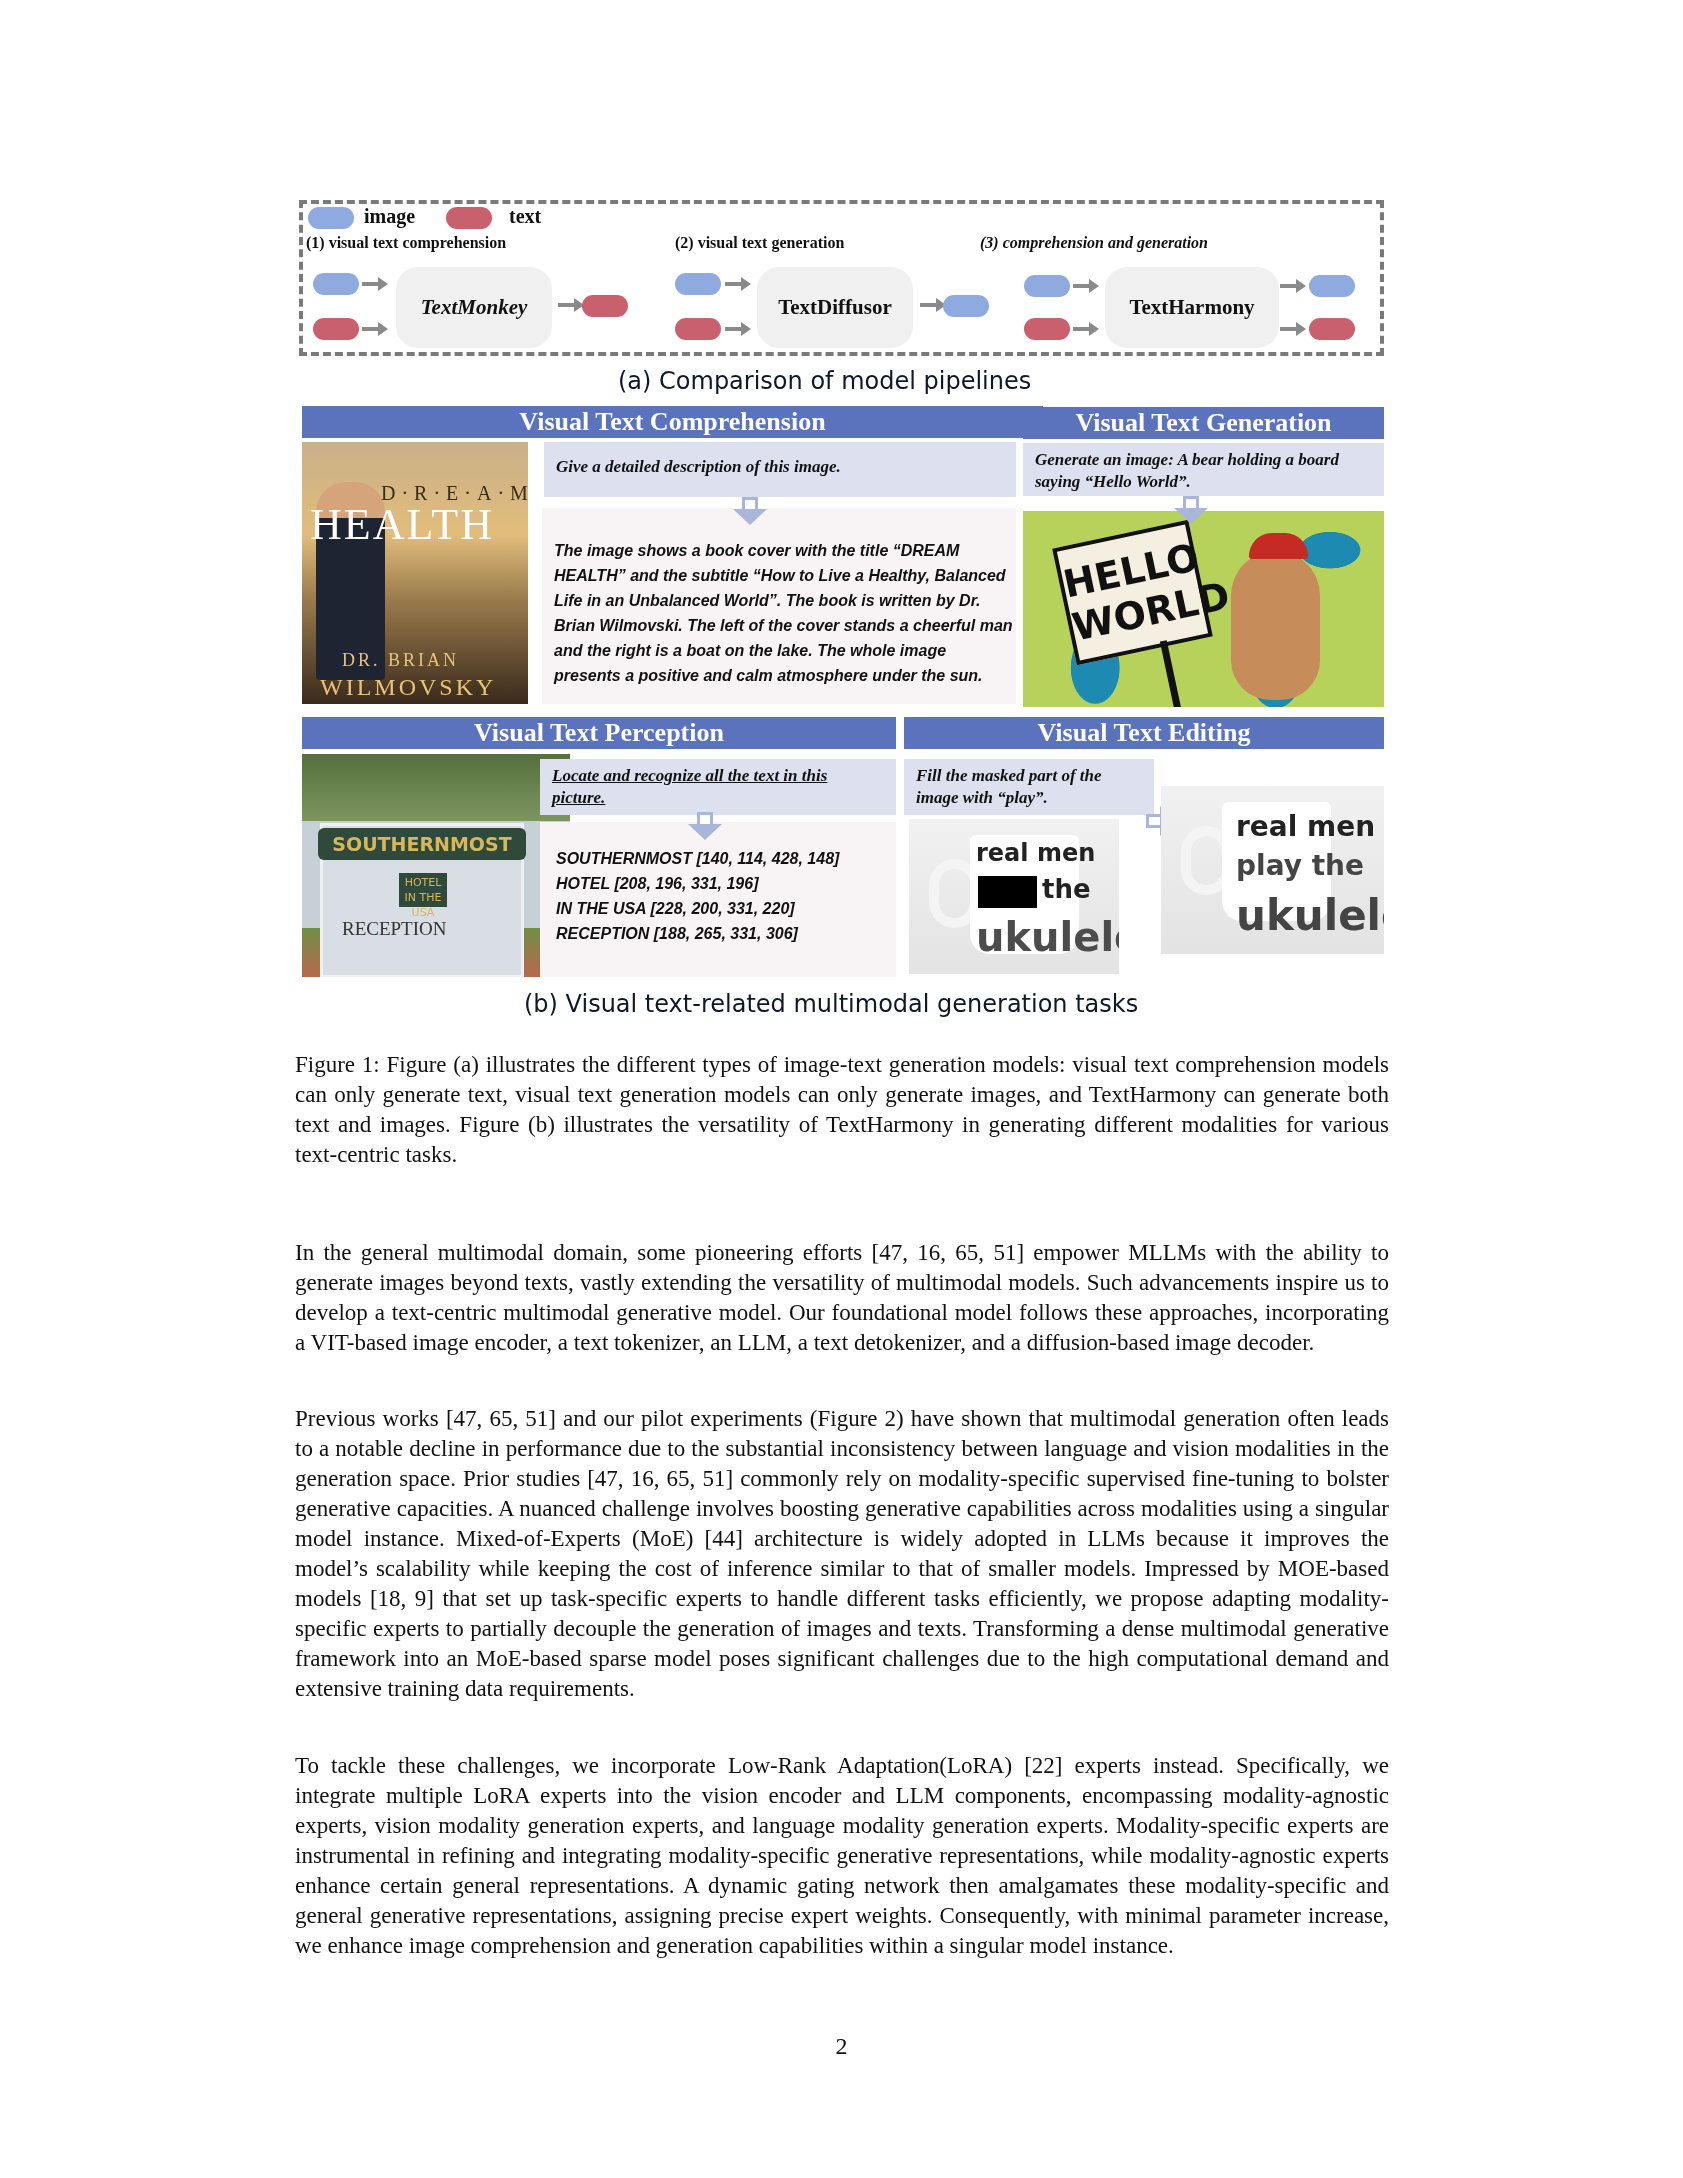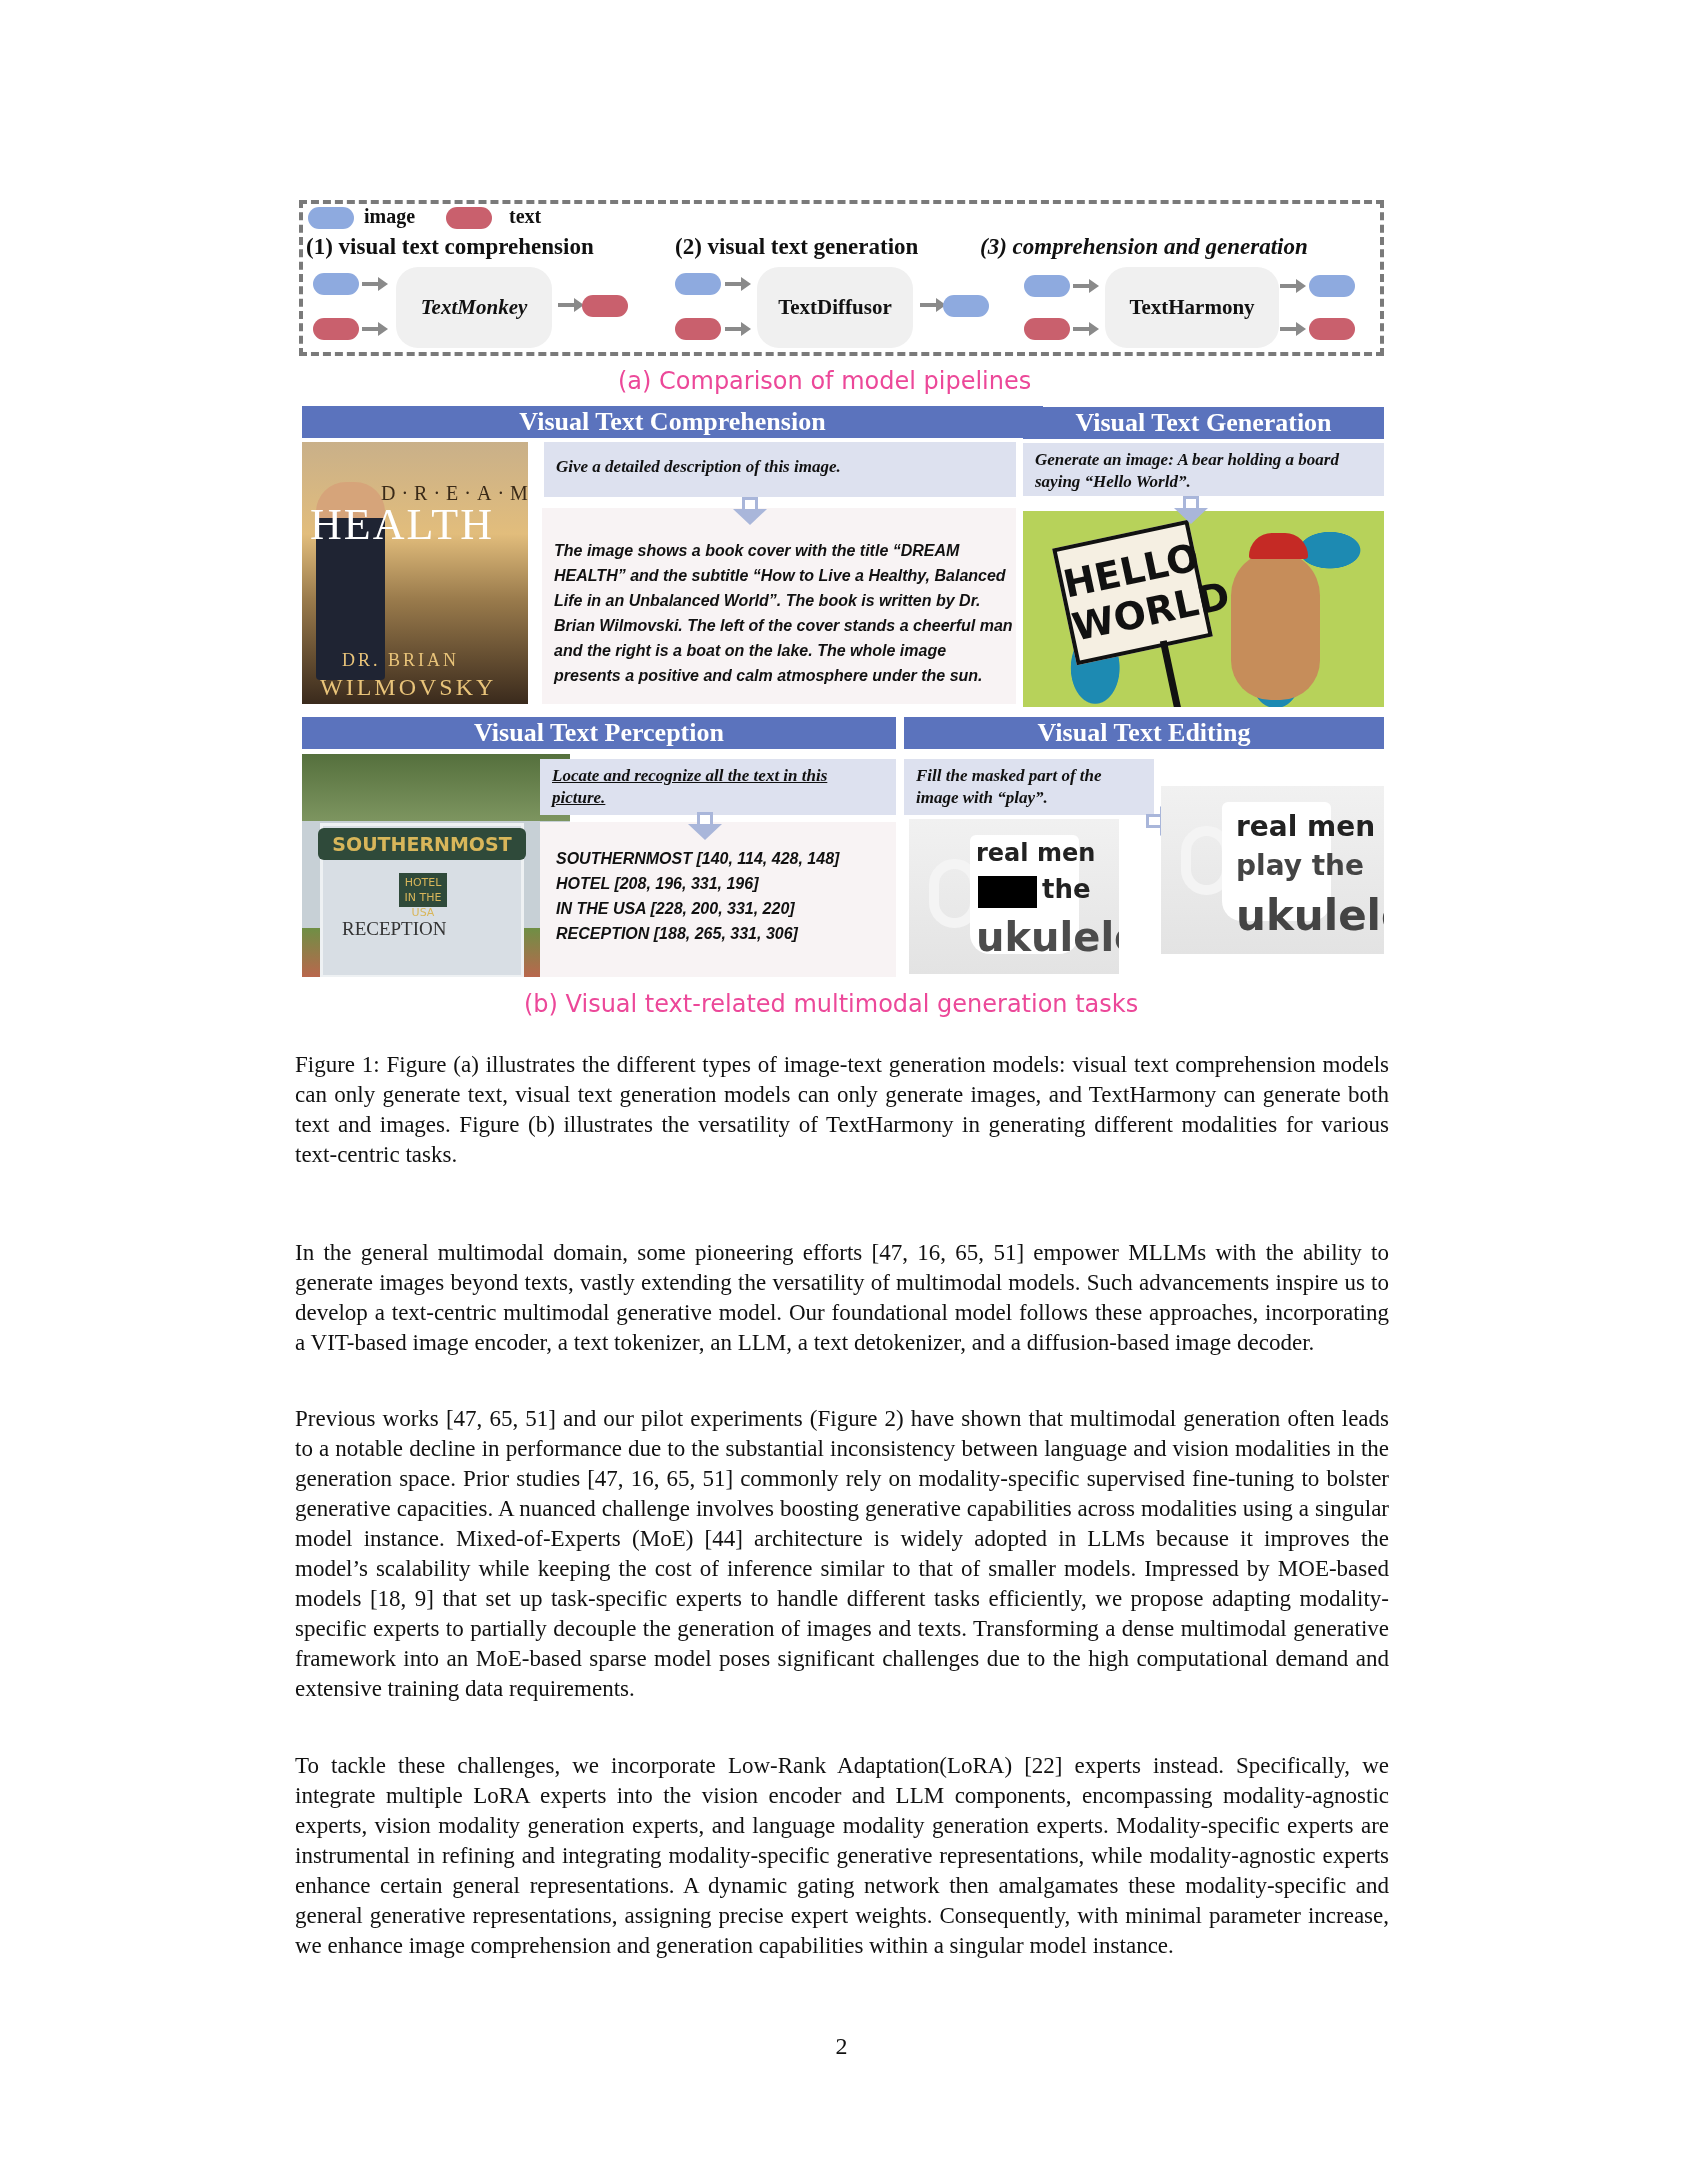--- a/index.html
+++ b/index.html
@@ -14,7 +14,7 @@
   .pill.img { background: #8eaadf; }
   .pill.txt { background: #c9606d; }
   .legend-label { position: absolute; font-weight: bold; font-size: 20px; top: 205px; }
-  .pipe-title { position: absolute; font-weight: bold; font-size: 23px; top: 234px; white-space: nowrap; }
+  .pipe-title { position: absolute; font-weight: bold; font-size: 16px; top: 234px; white-space: nowrap; }
   .model-box { position: absolute; background: #f0f0f0; border-radius: 22px;
     width: 156px; height: 81px; display: flex; align-items: center; justify-content: center;
     font-weight: bold; font-size: 21px; top: 267px; }

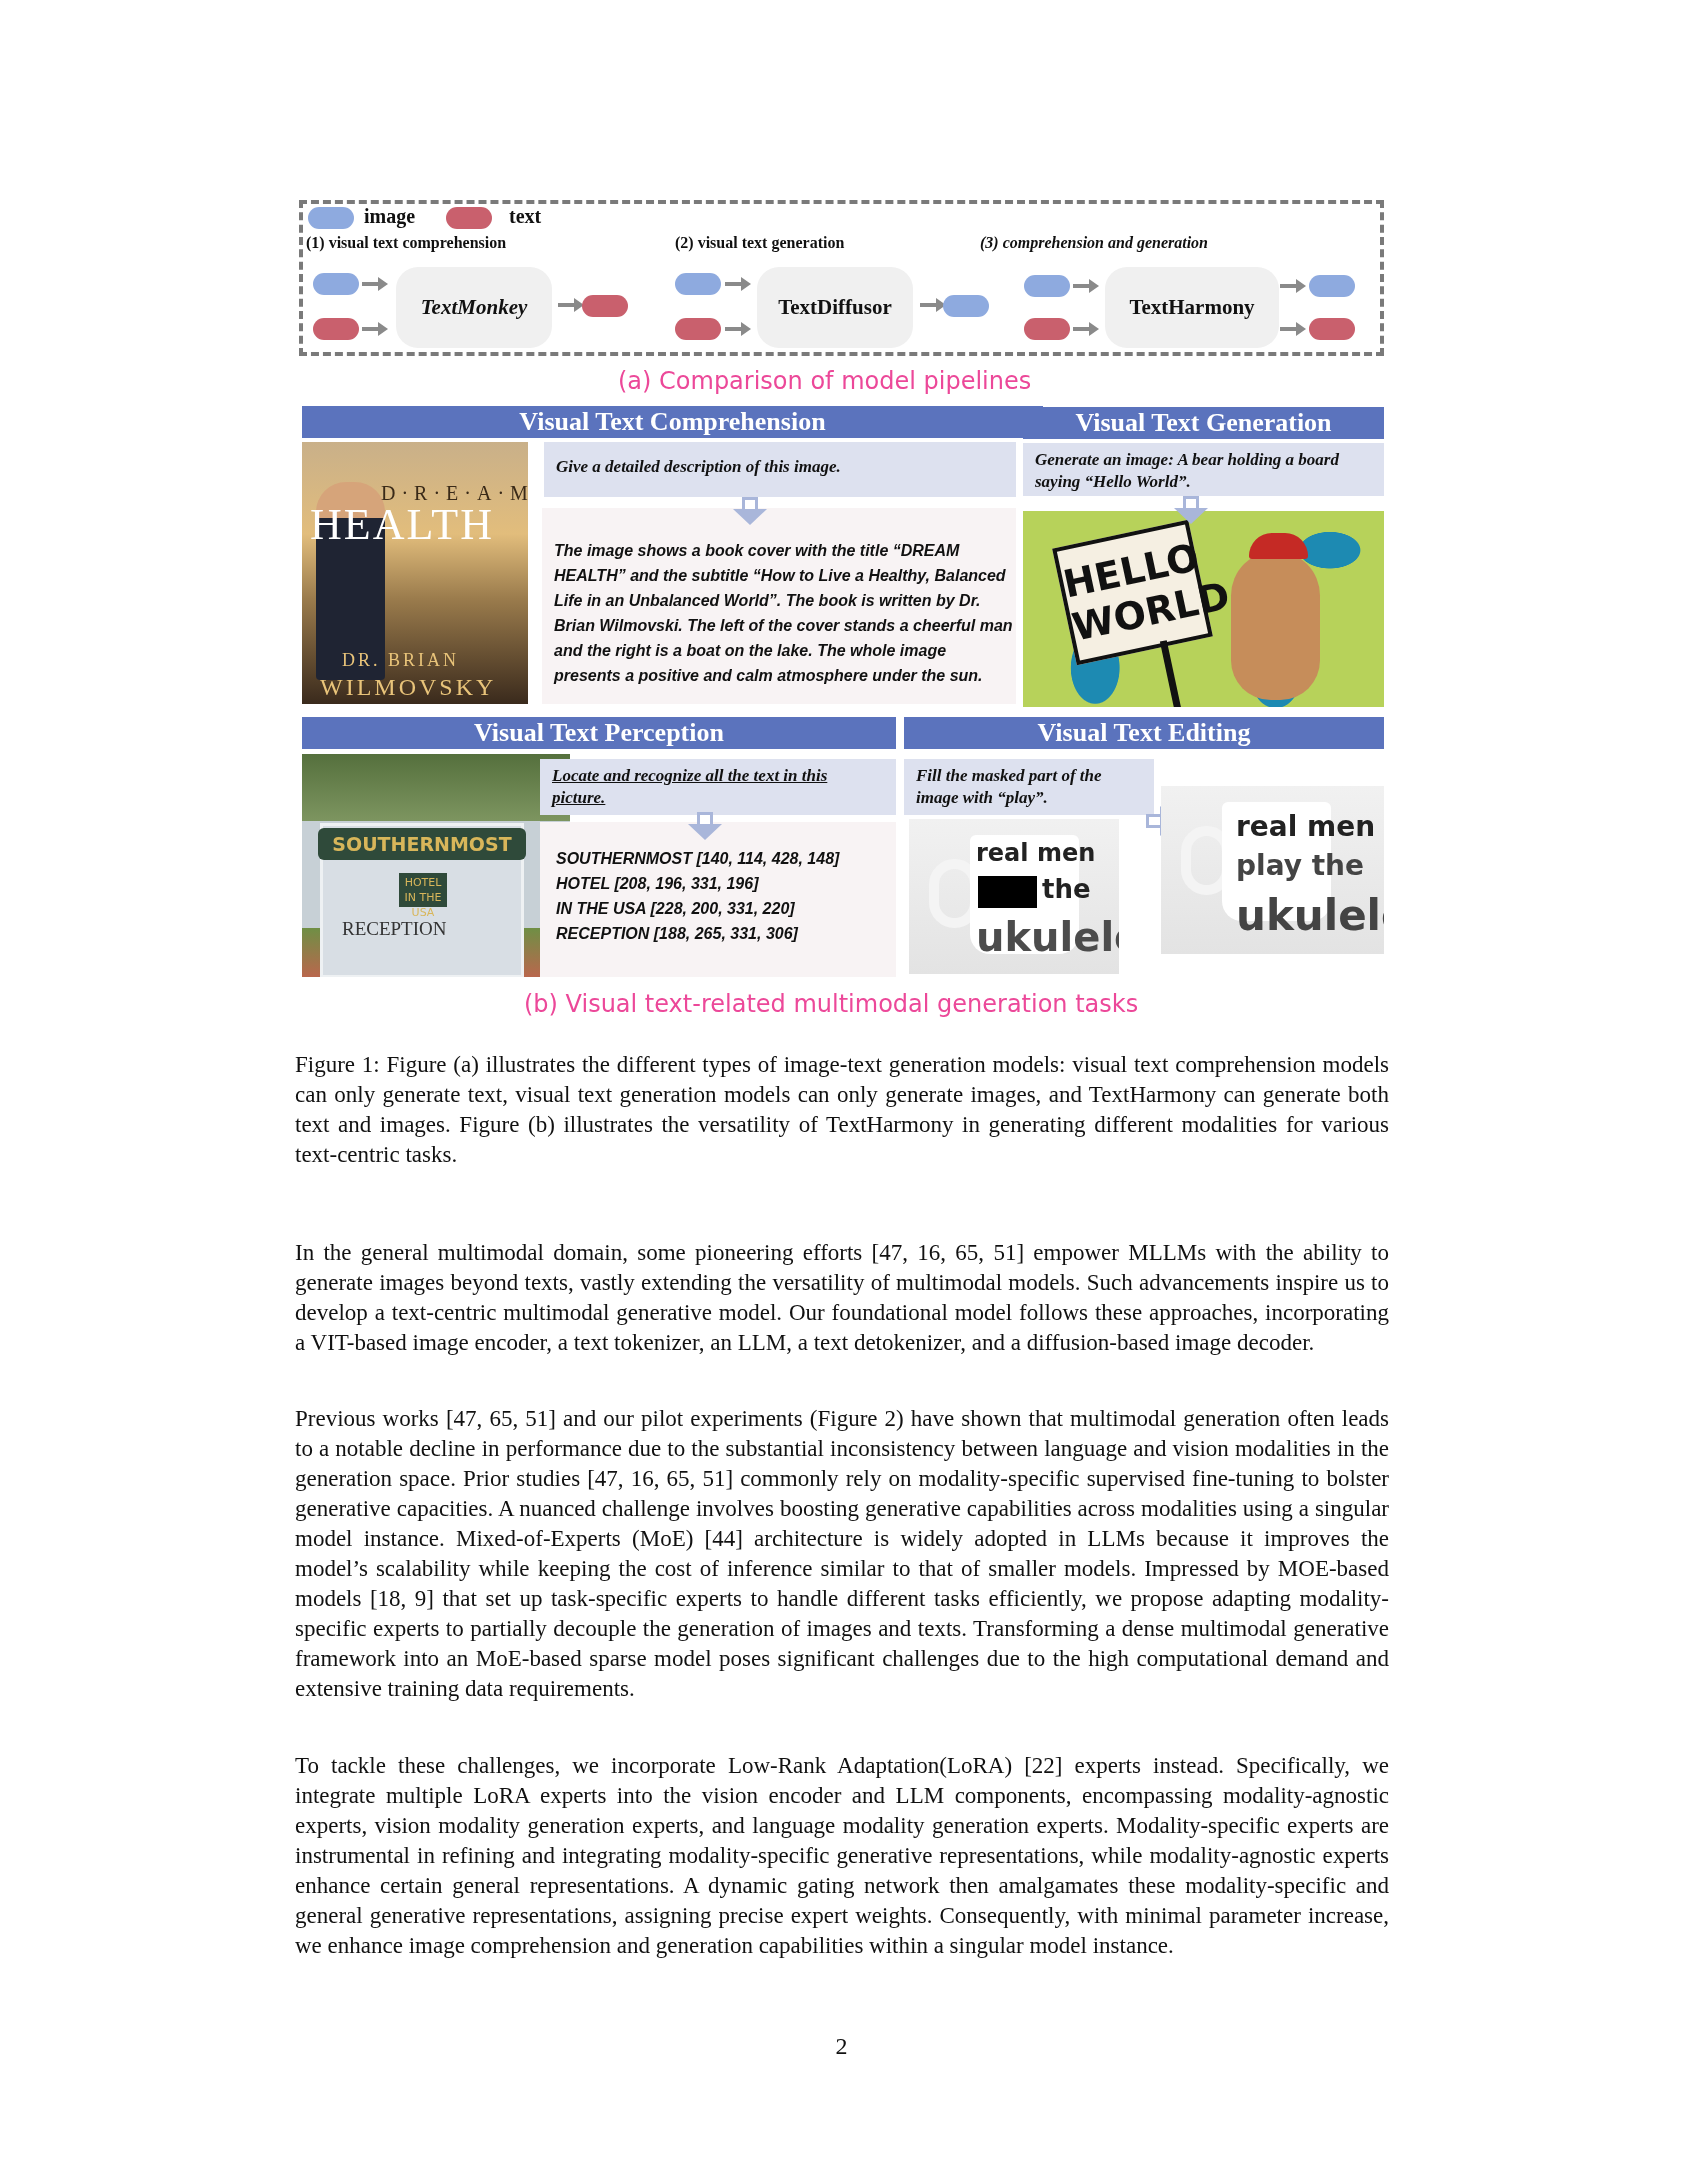--- a/index.html
+++ b/index.html
@@ -23,7 +23,7 @@
     border-left: 10px solid #8a8a8a; border-top: 7px solid transparent; border-bottom: 7px solid transparent; }
 
   .subcap { position: absolute; font-family: "DejaVu Sans", sans-serif; font-size: 24px;
-    color: #ec4899; white-space: nowrap; }
+    color: #0f172a; white-space: nowrap; }
 
   
   .task-header { position: absolute; background: #5b73bd; color: #fff; font-weight: bold;

